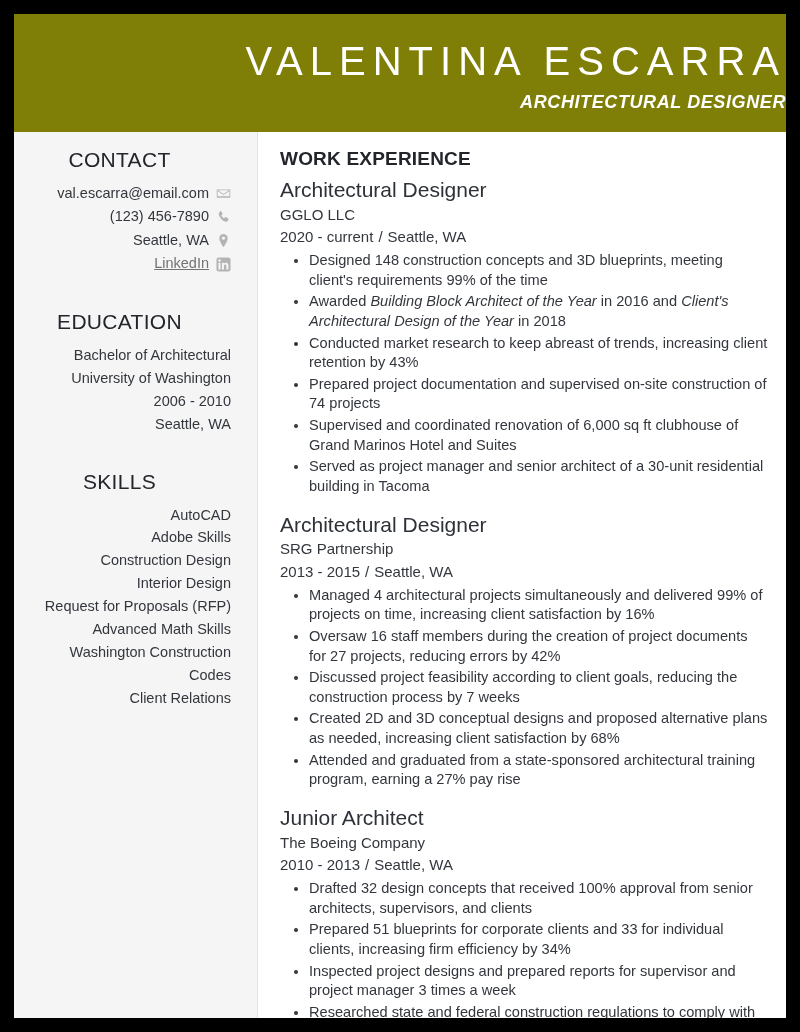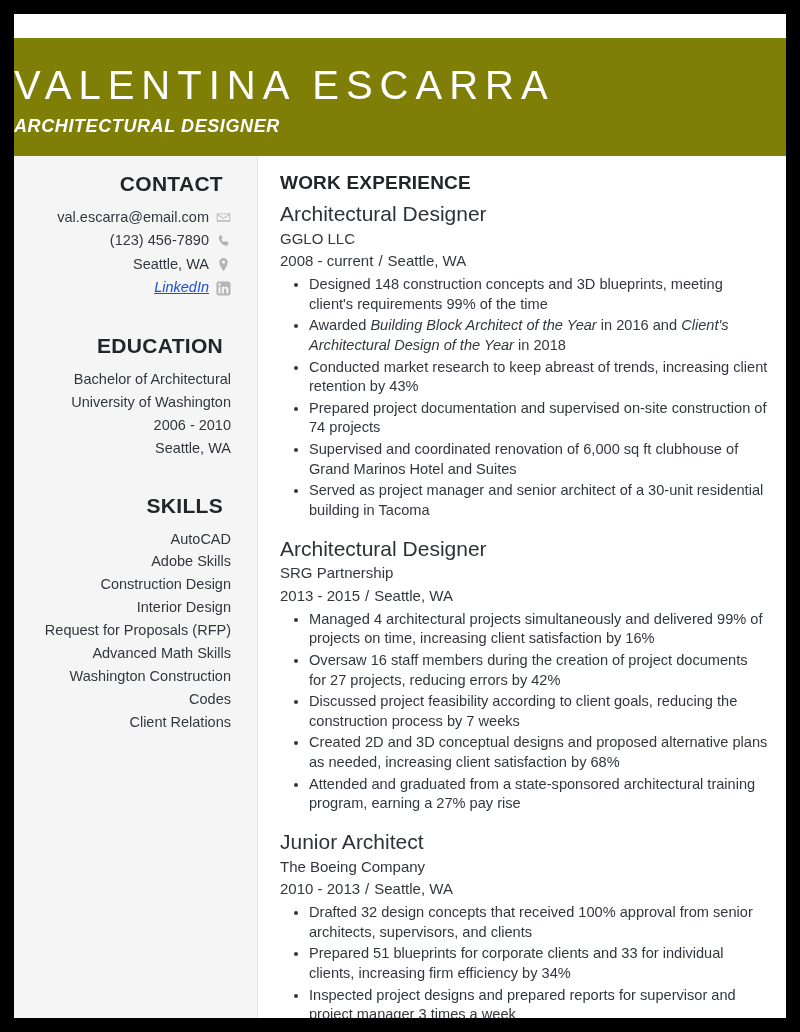--- a/index.html
+++ b/index.html
@@ -30,8 +30,7 @@
     height: 118px;
     box-sizing: border-box;
     padding-top: 26px;
-    text-align: left;
-    margin-top: 24px;
+    text-align: right;
   }
   .name {
     color: #ffffff;

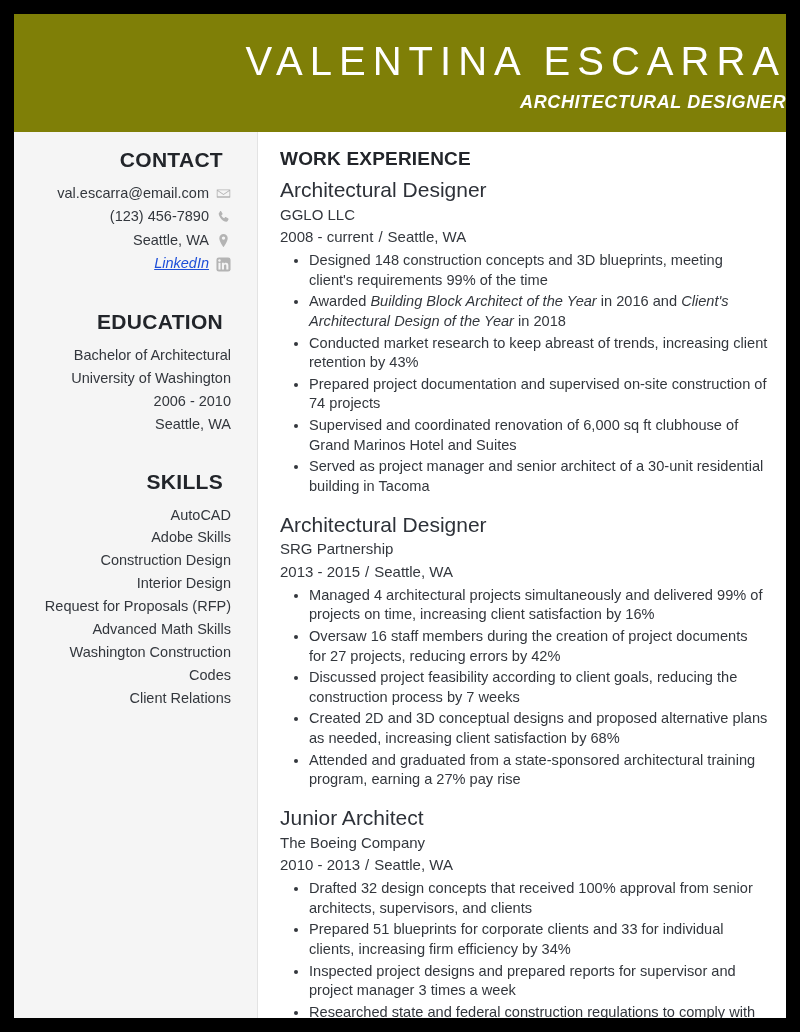--- a/index.html
+++ b/index.html
@@ -73,10 +73,11 @@
   
   .side-heading {
     font-size: 21px;
-    font-weight: 700;
+    font-weight: 400;
     color: #22252a;
     letter-spacing: 0.3px;
-    margin: 0 8px 10px 0;
+    margin: 0 16px 10px 0;
+    text-align: center;
   }
   .side-heading.spaced { margin-top: 34px; }
 

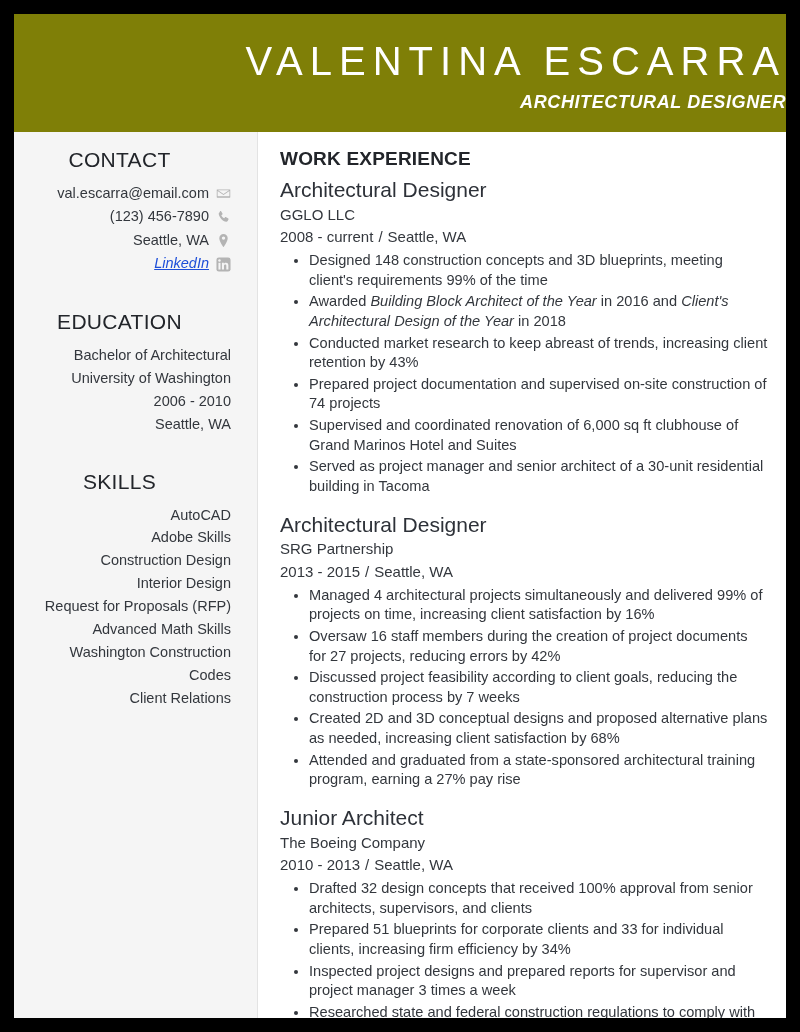--- a/index.html
+++ b/index.html
@@ -255,7 +255,7 @@
         <div class="job-title">Architectural Designer</div>
         <div class="job-company">GGLO LLC</div>
         <div class="job-meta">
-          <span>2008 - current</span><span class="sep">/</span><span>Seattle, WA</span>
+          <span>2020 - current</span><span class="sep">/</span><span>Seattle, WA</span>
         </div>
         <ul class="bullets">
           <li>Designed 148 construction concepts and 3D blueprints, meeting client's requirements 99% of the time</li>

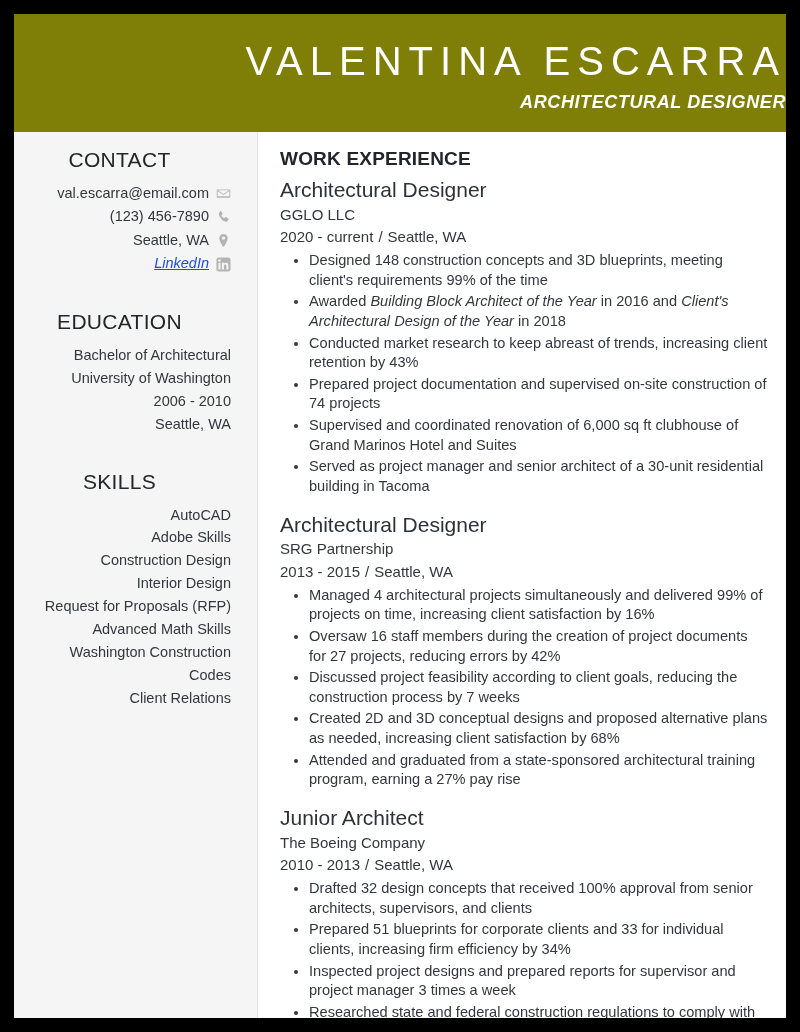--- a/index.html
+++ b/index.html
@@ -92,9 +92,8 @@
   }
   .contact-text { white-space: nowrap; }
   .contact-text.link {
-    color: #1d4ed8;
+    color: #737373;
     text-decoration: underline;
-    font-style: italic;
   }
   .ic {
     width: 15px;

